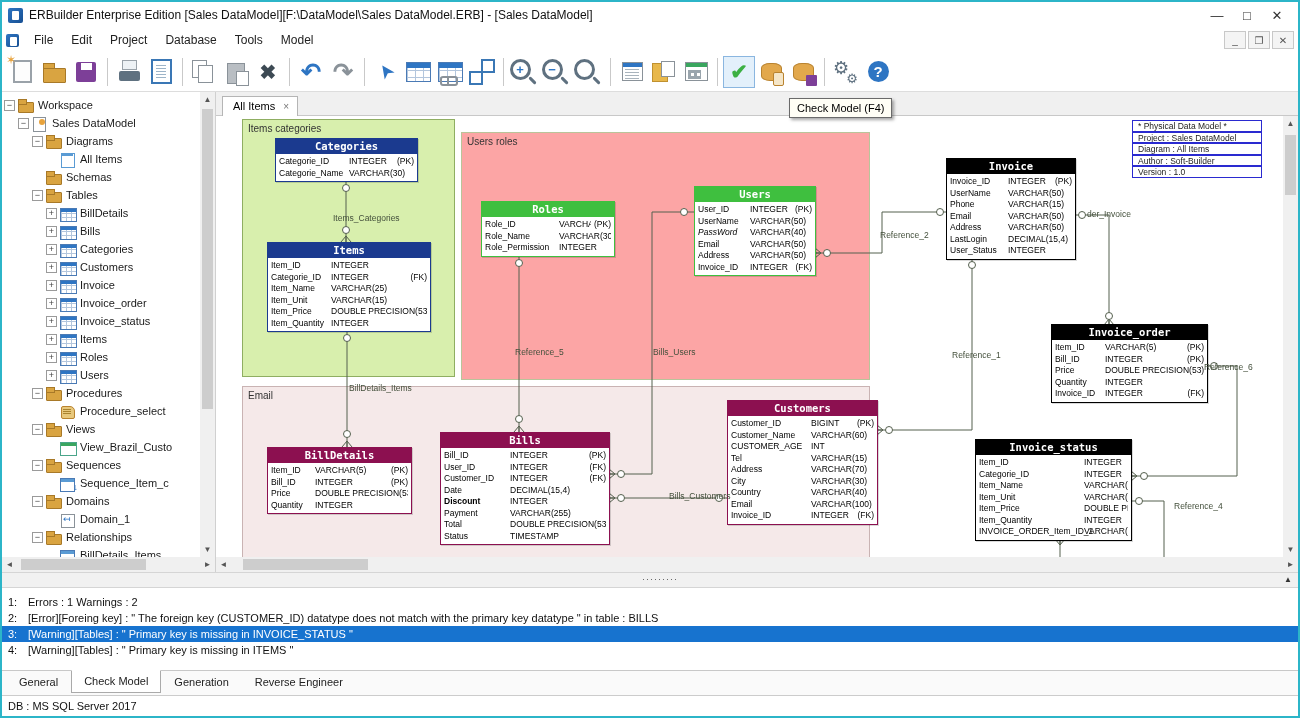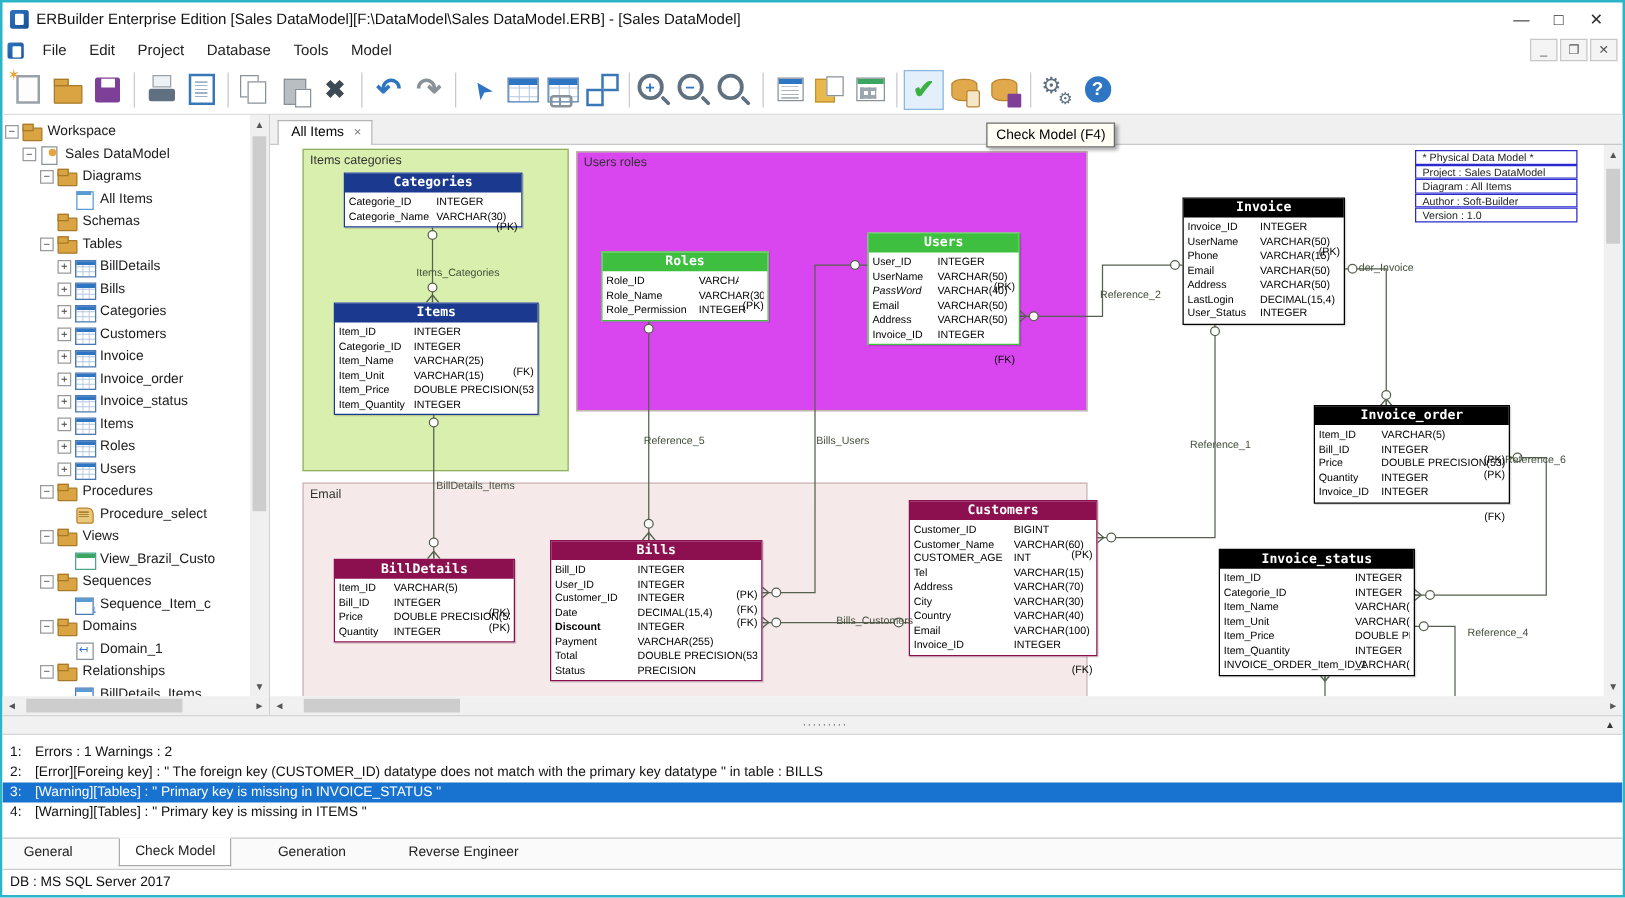--- a/index.html
+++ b/index.html
@@ -416,7 +416,7 @@
           <div class="region" data-name="subject-area-items-categories" style="left: 26px; top: 3px; width: 213px; height: 258px; background: rgb(216, 239, 173); border-color: rgb(143, 174, 98);">
             <div class="region-label" data-name="subject-area-label">Items categories</div>
           </div>
-          <div class="region" data-name="subject-area-users-roles" style="left: 245px; top: 5px; width: 409px; height: 208px; background: #d946ef; border-color: rgb(185, 196, 154);">
+          <div class="region" data-name="subject-area-users-roles" style="left: 245px; top: 16px; width: 409px; height: 248px; background: #fca5a5; border-color: rgb(185, 196, 154);">
             <div class="region-label" data-name="subject-area-label">Users roles</div>
           </div>
           <div class="region" data-name="subject-area-sales" style="left: 26px; top: 270px; width: 628px; height: 175px; background: rgb(245, 233, 233); border-color: rgb(201, 179, 179);">

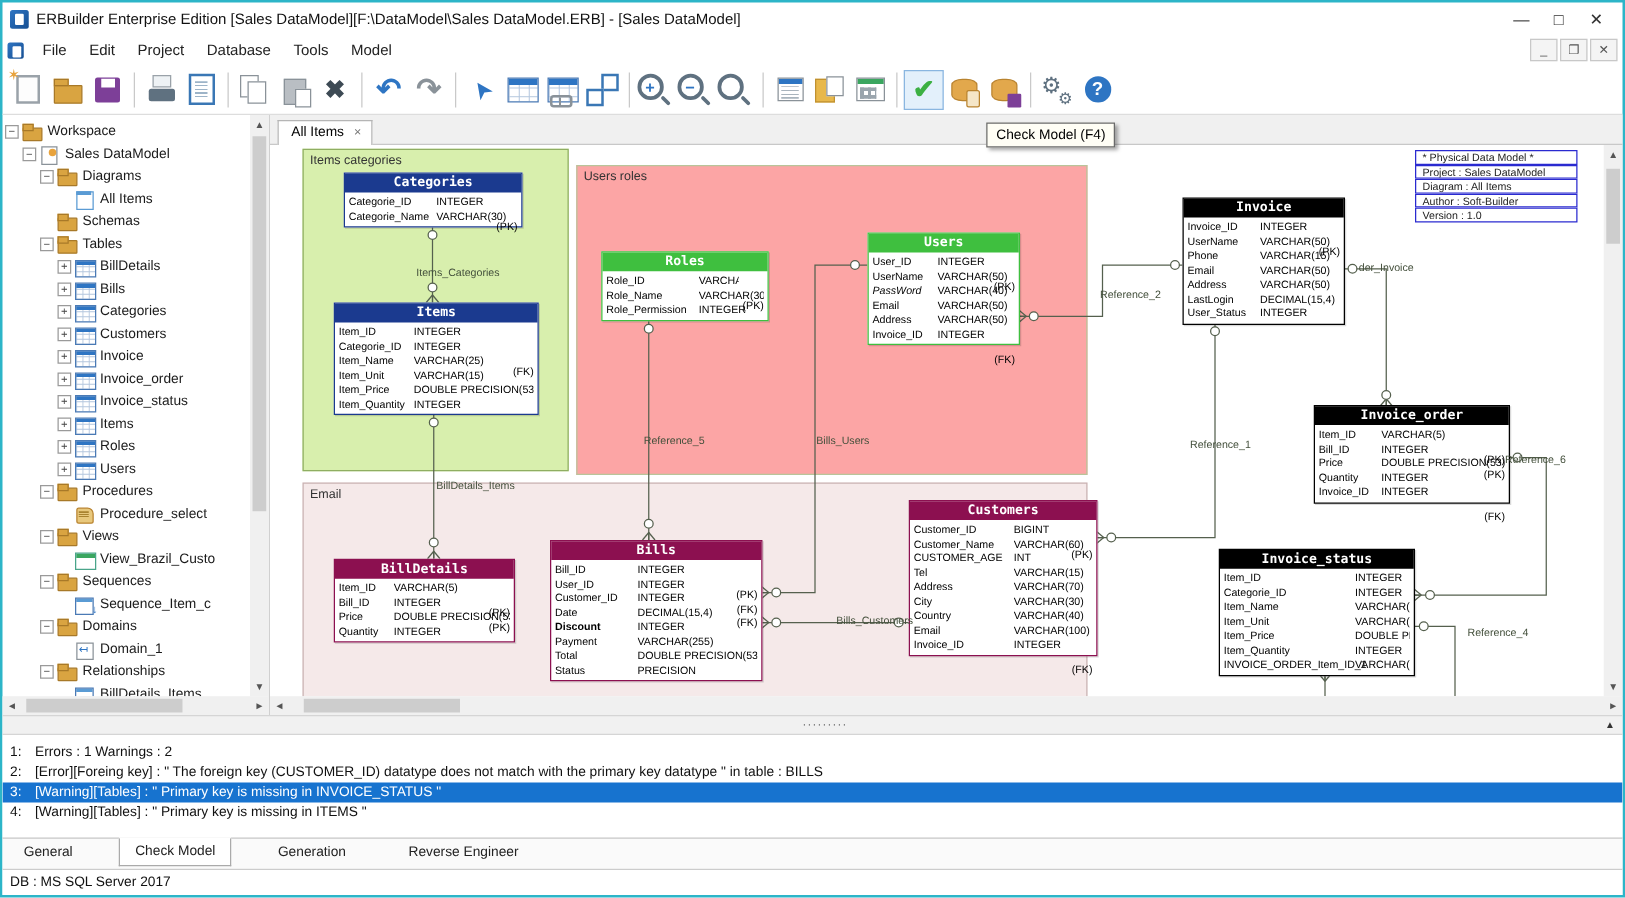--- a/index.html
+++ b/index.html
@@ -107,7 +107,7 @@
 .f-row { display:flex; height:11.5px; line-height:11.5px; white-space:nowrap; }
 .f-name { margin-right:4px; flex:0 0 auto; }
 .f-type { flex:1 1 auto; overflow:hidden; }
-.f-key { flex:0 0 auto; padding-left:3px;margin-top:20px; }
+.f-key { flex:0 0 auto; padding-left:3px; }
 .infobox { position:absolute; font-size:8.5px; color:#222; }
 .infobox-row { border:1px solid #2a2ad0; background:#fff; height:11.5px; line-height:10.5px; padding-left:5px; margin-bottom:0px; white-space:nowrap; overflow:hidden; }
 .rel-label { position:absolute; font-size:8.5px; color:#44503c; white-space:nowrap; }

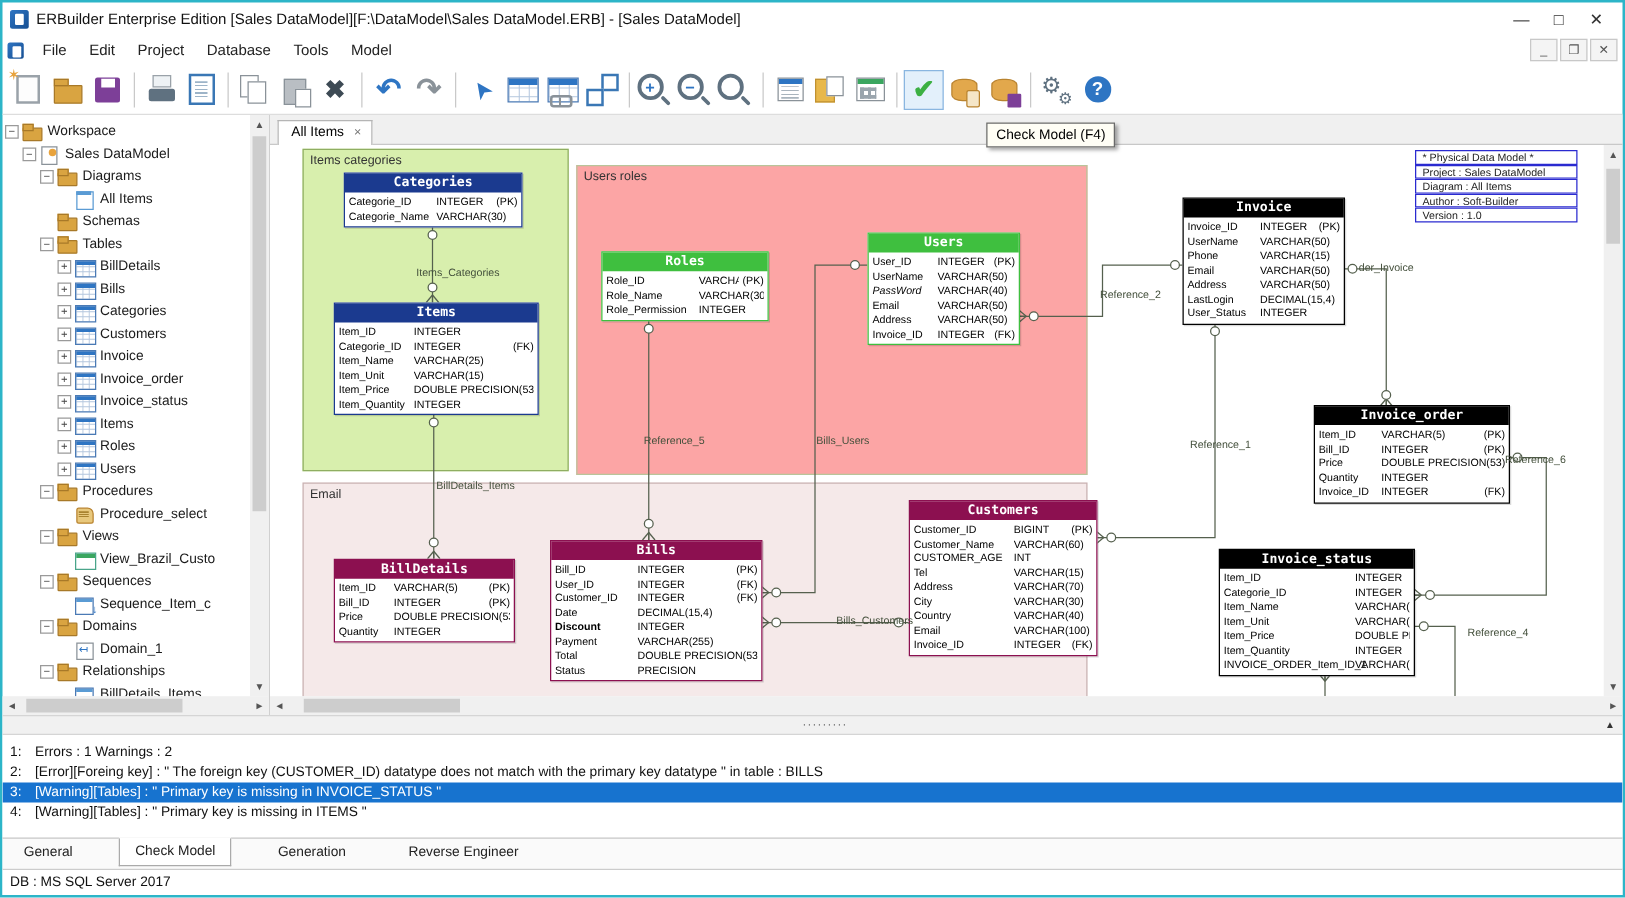--- a/index.html
+++ b/index.html
@@ -774,7 +774,7 @@
               </div>
               <div class="f-row" data-name="table-field-row">
                 <span class="f-name" data-name="field-name" style="width: 62px;">Status</span>
-                <span class="f-type" data-name="field-type">PRECISION</span>
+                <span class="f-type" data-name="field-type">TIMESTAMP</span>
               </div>
             </div>
           </div>

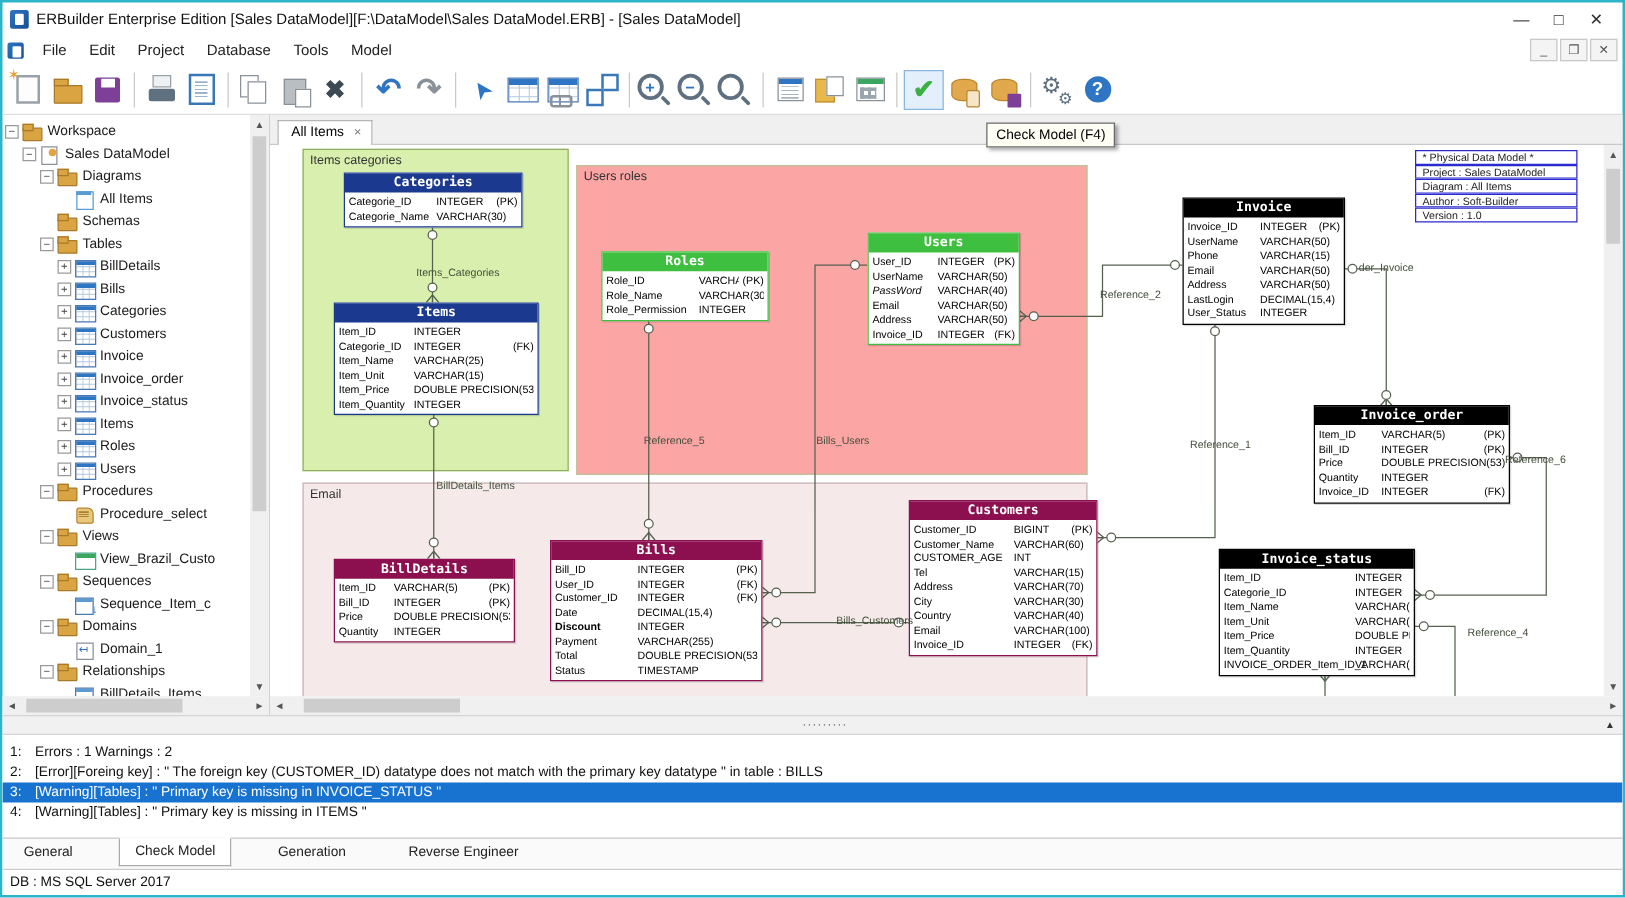--- a/index.html
+++ b/index.html
@@ -120,7 +120,7 @@
 .msg-row { height:16px; line-height:16px; white-space:nowrap; display:flex; }
 .msg-num { width:26px; flex:0 0 auto; padding-left:6px; }
 .msg-row.selected { background:#1773cf; color:#fff; }
-.btabs { height:25px; flex:0 0 auto; background:#fafafa; border-top:1px solid #c8c8c8; display:flex; align-items:flex-start; padding-left:4px; font-size:11px; color:#222;gap:24px; }
+.btabs { height:25px; flex:0 0 auto; background:#fafafa; border-top:1px solid #c8c8c8; display:flex; align-items:flex-start; padding-left:4px; font-size:11px; color:#222; }
 .btab { padding:4px 12px 5px; border:1px solid transparent; }
 .btab.active { background:#fff; border:1px solid #aaa; border-top:1px solid #fff; margin-top:-1px; }
 .statusbar { height:21px; flex:0 0 auto; border-top:1px solid #ccc; background:#fff; font-size:11px; color:#111; display:flex; align-items:center; padding-left:6px; }

